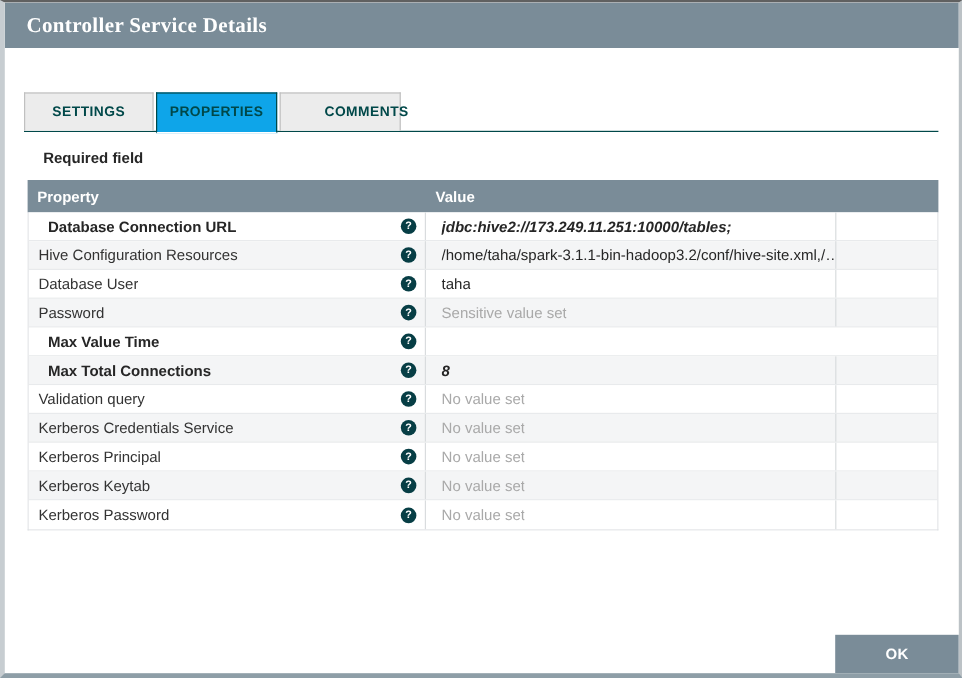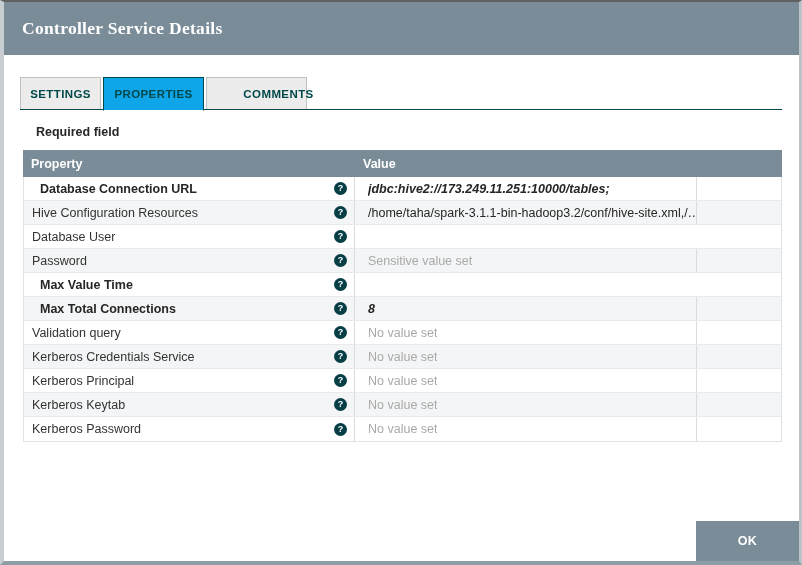--- a/index.html
+++ b/index.html
@@ -21,7 +21,7 @@
   }
   
   .dlg-header {
-    position: absolute; top: 0; left: 0; right: 0; height: 53px;
+    position: absolute; top: 0; left: 0; right: 0; height: 38px;
     background: #7a8c98;
     display: flex; align-items: center;
     padding-left: 18px;

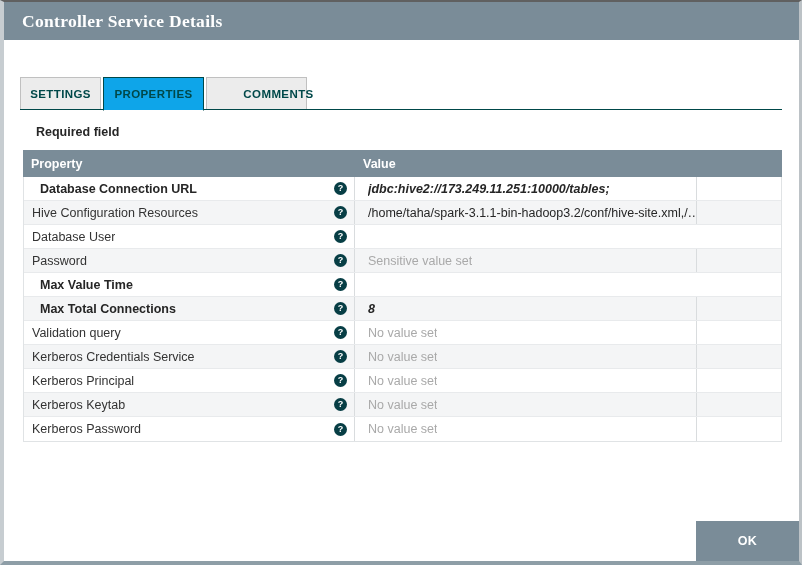--- a/index.html
+++ b/index.html
@@ -49,7 +49,7 @@
     border-bottom: none;
     cursor: pointer;
   }
-  .tab.t0 { width: 81px; }
+  .tab.t0 { width: 108px; }
   .tab.t1 { width: 101px; }
   .tab.t2 { width: 101px; padding-left: 44px; }
   .tab.active {

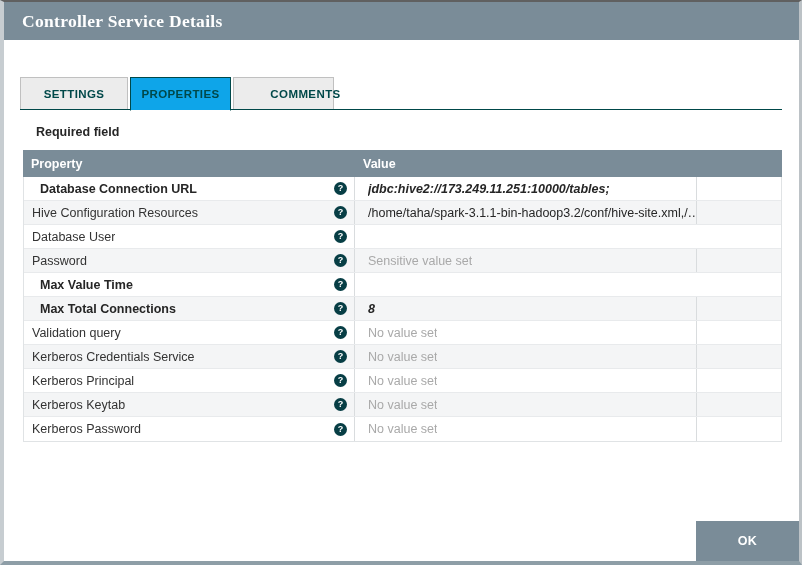--- a/index.html
+++ b/index.html
@@ -192,6 +192,9 @@
       <span class="prop-name">Database User</span>
       <span class="help-icon">?</span>
     </div>
+    <div class="cell-value">
+      <span class="prop-value">taha</span>
+    </div>
     <div class="cell-extra"></div>
   </div>
         <div class="tbl-row alt">

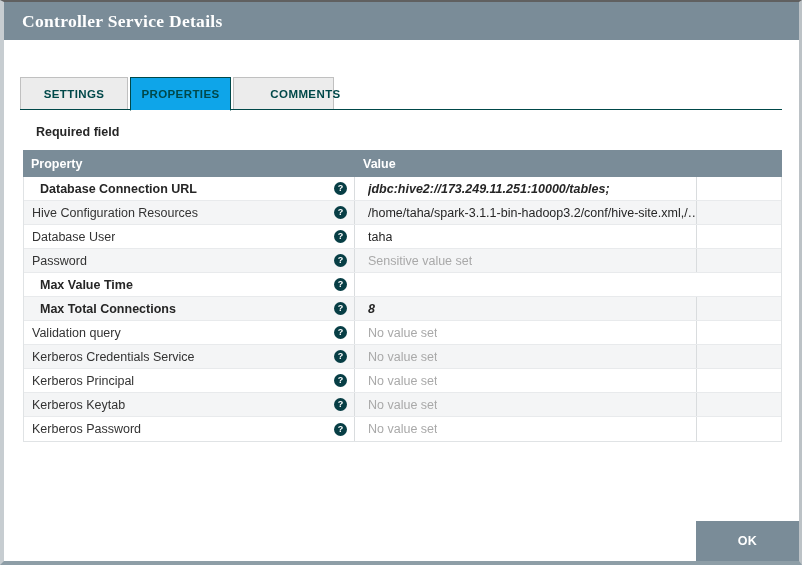--- a/index.html
+++ b/index.html
@@ -133,7 +133,7 @@
   
   .ok-button {
     position: absolute; right: 0; bottom: 0;
-    width: 103px; height: 40px;
+    width: 103px; height: 32px;
     background: #7a8c98;
     color: #ffffff;
     font-size: 12.5px; font-weight: bold;

